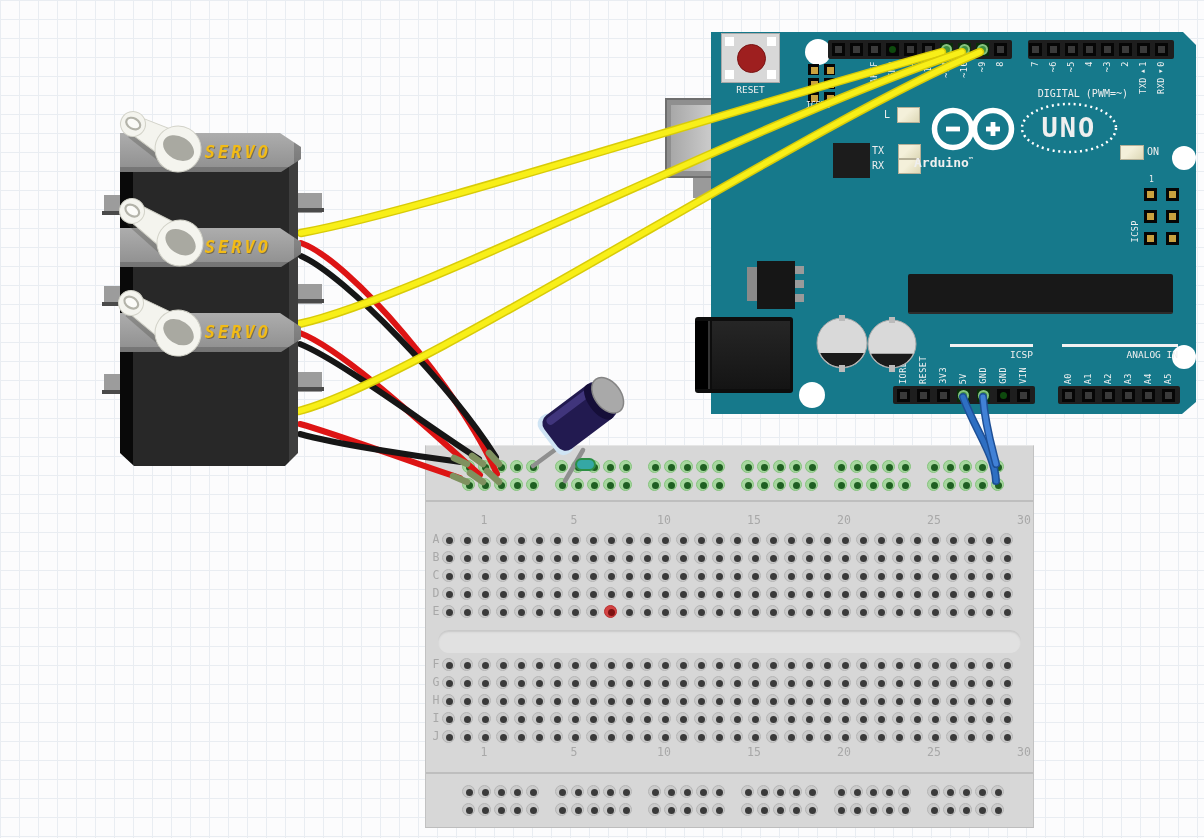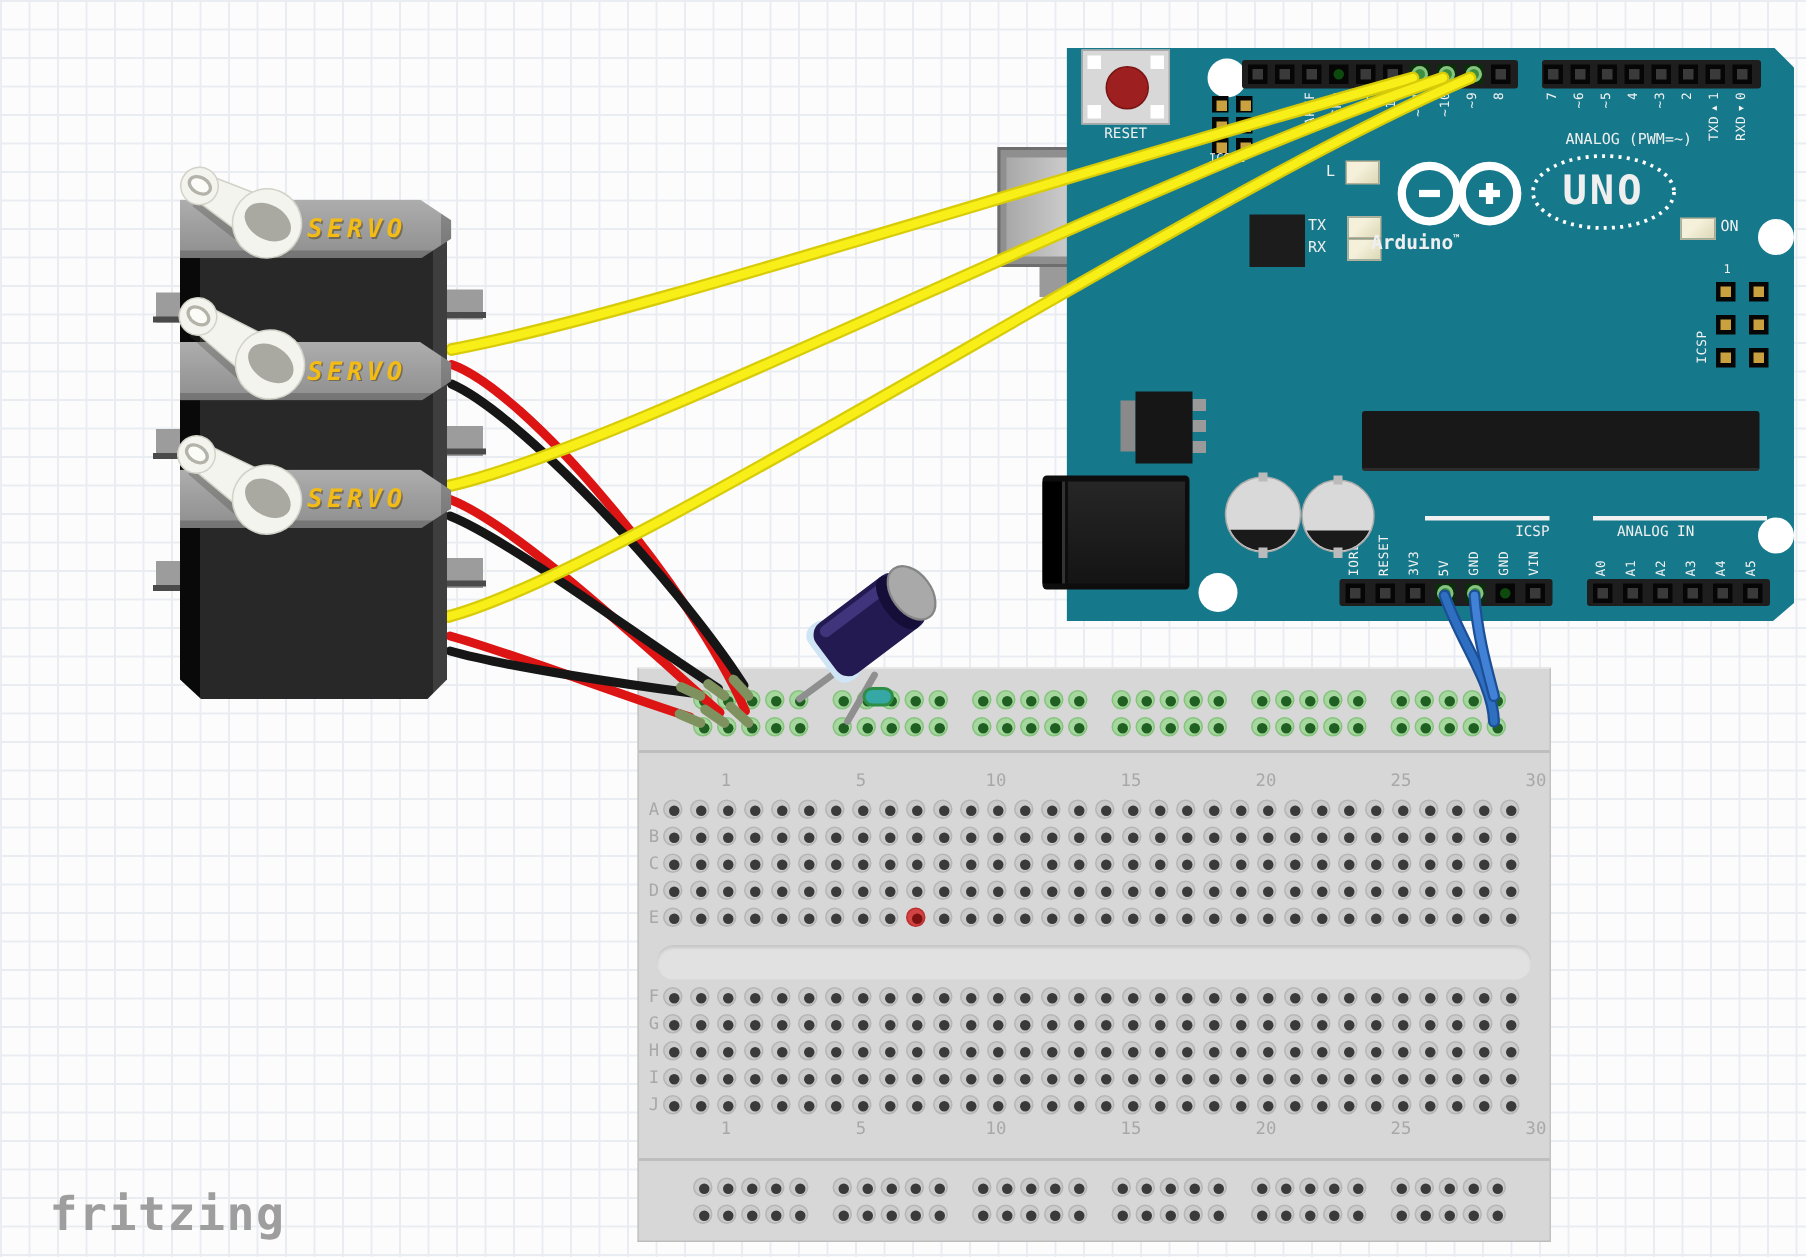--- a/index.html
+++ b/index.html
@@ -1619,7 +1619,7 @@
   <div class="btxt" style="left:1022px;top:112px;width:94px;text-align:center;font-size:27px;font-weight:bold;letter-spacing:2px">UNO</div>
   <div class="btxt" style="left:914px;top:155px;font-size:13px;font-weight:bold"><span>Arduino</span><sup style="font-size:7px">™</sup></div>
 
-  <div class="btxt" style="left:1000px;top:88px;width:128px;text-align:right;font-size:10px">ANALOG (PWM=~)</div>
+  <div class="btxt" style="left:1000px;top:88px;width:128px;text-align:right;font-size:10px">DIGITAL (PWM=~)</div>
   <div class="wline" style="left:950px;top:344px;width:83px"></div>
   <div class="btxt" style="left:953px;top:349px;width:80px;text-align:right;font-size:9.5px">ICSP</div>
   <div class="wline" style="left:1062px;top:344px;width:116px"></div>

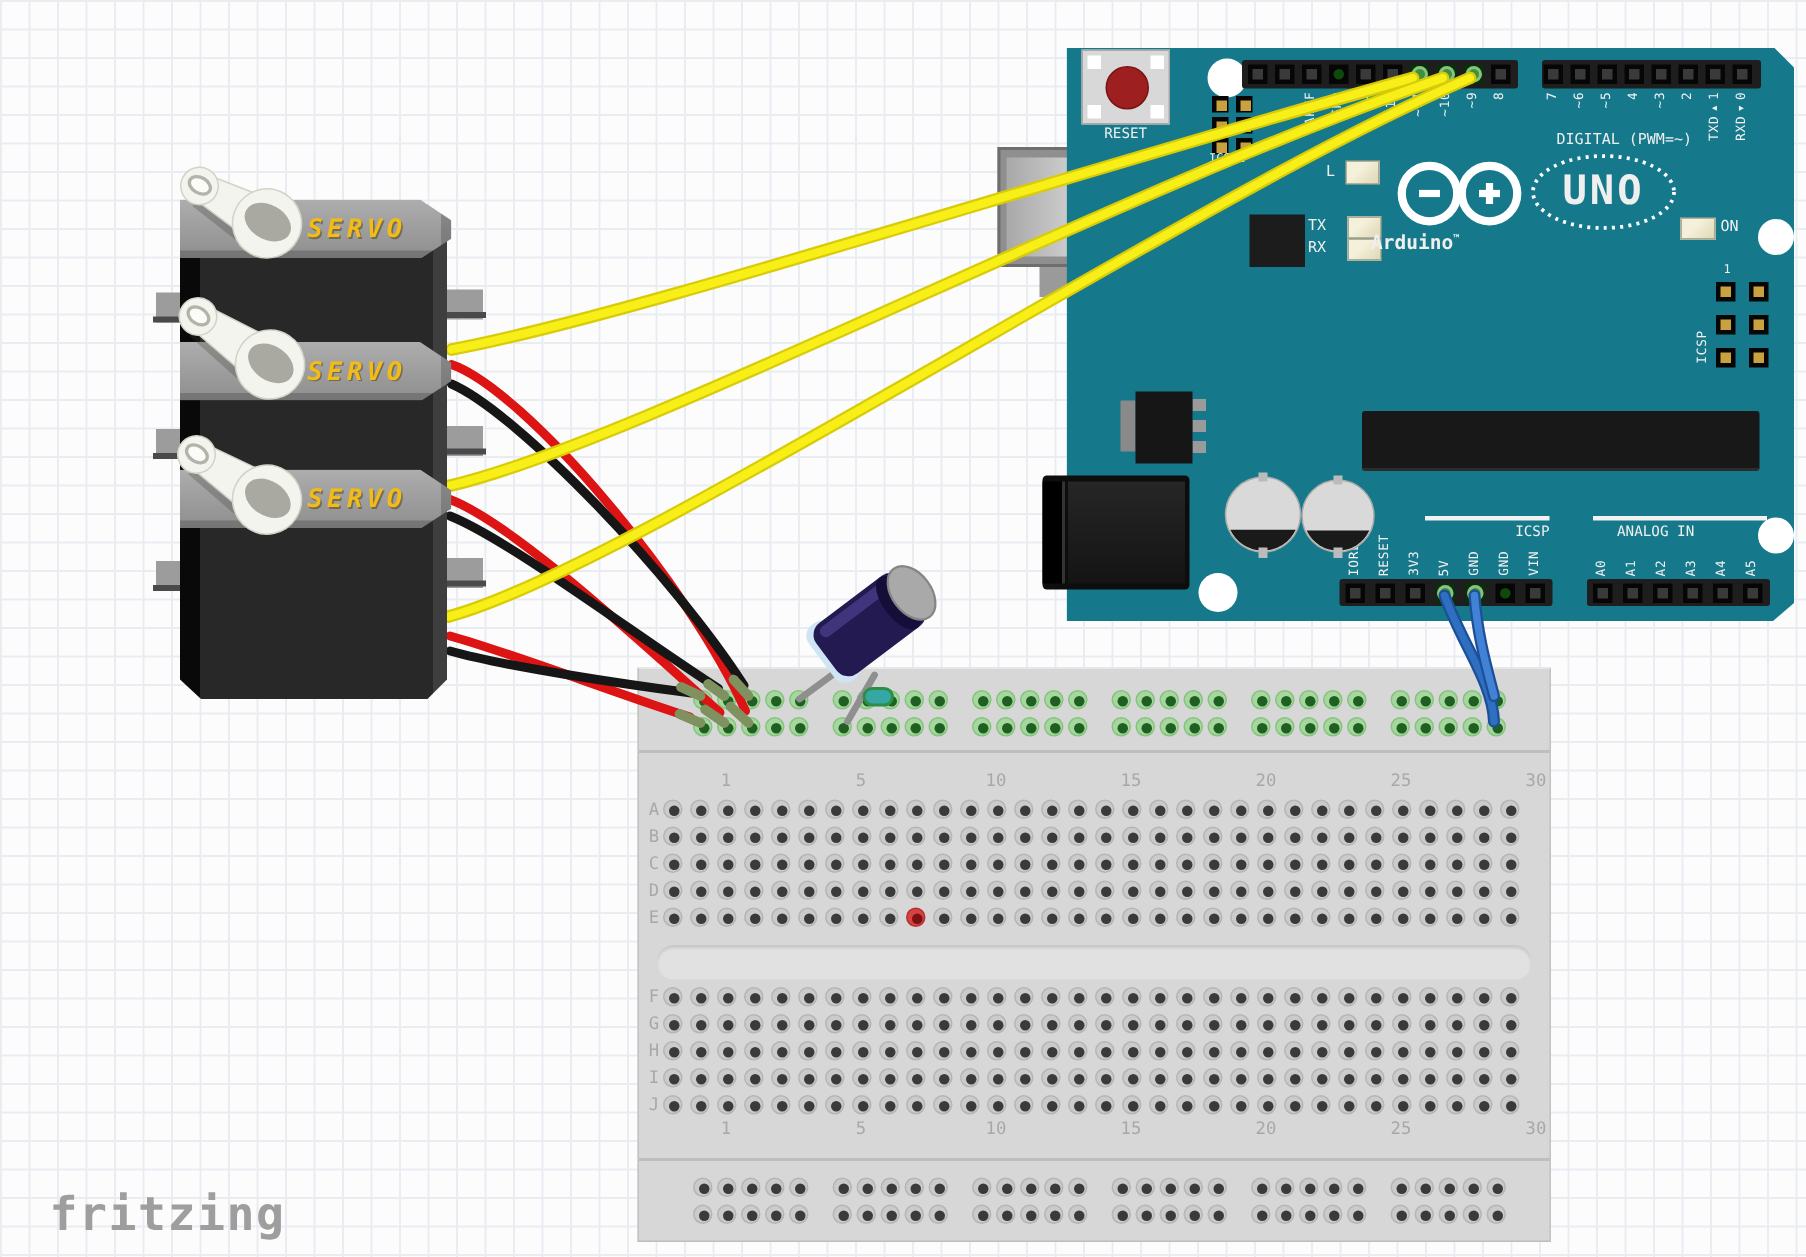--- a/index.html
+++ b/index.html
@@ -1623,7 +1623,7 @@
   <div class="wline" style="left:950px;top:344px;width:83px"></div>
   <div class="btxt" style="left:953px;top:349px;width:80px;text-align:right;font-size:9.5px">ICSP</div>
   <div class="wline" style="left:1062px;top:344px;width:116px"></div>
-  <div class="btxt" style="left:1078px;top:349px;width:100px;font-size:9.5px">ANALOG IN</div>
+  <div class="btxt" style="left:1078px;top:349px;width:100px;text-align:right;font-size:9.5px">ANALOG IN</div>
 
   <div class="abs" style="left:833px;top:143px;width:37px;height:35px;background:#1c1c1c"></div>
   <div class="abs" style="left:908px;top:274px;width:265px;height:38px;background:#181818;border-radius:2px;border-bottom:2px solid #2c2c2c"></div>

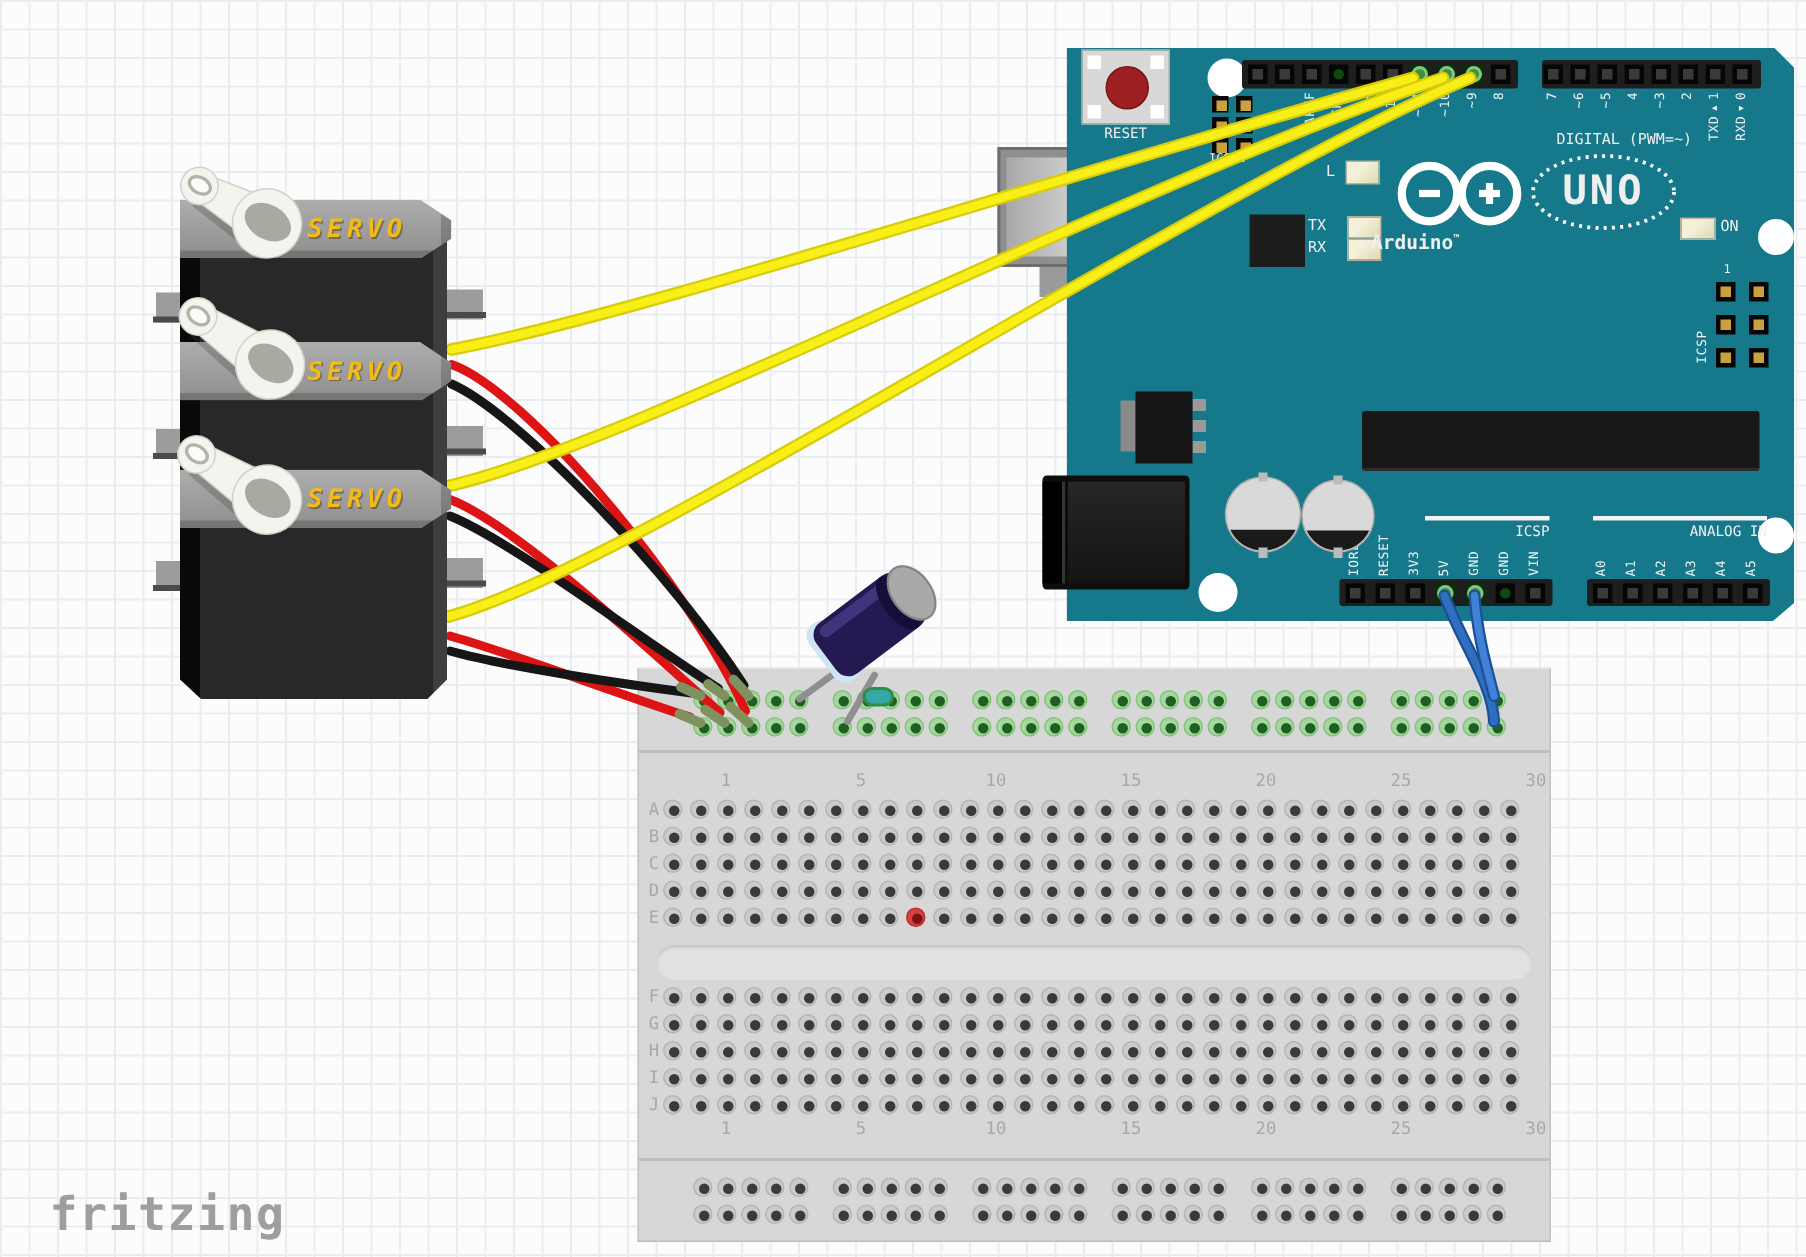--- a/index.html
+++ b/index.html
@@ -1753,7 +1753,6 @@
       </div>
     </div>
 
-  <div id="fritzing" class="abs">fritzing</div>
 </div>
 
 </body></html>

